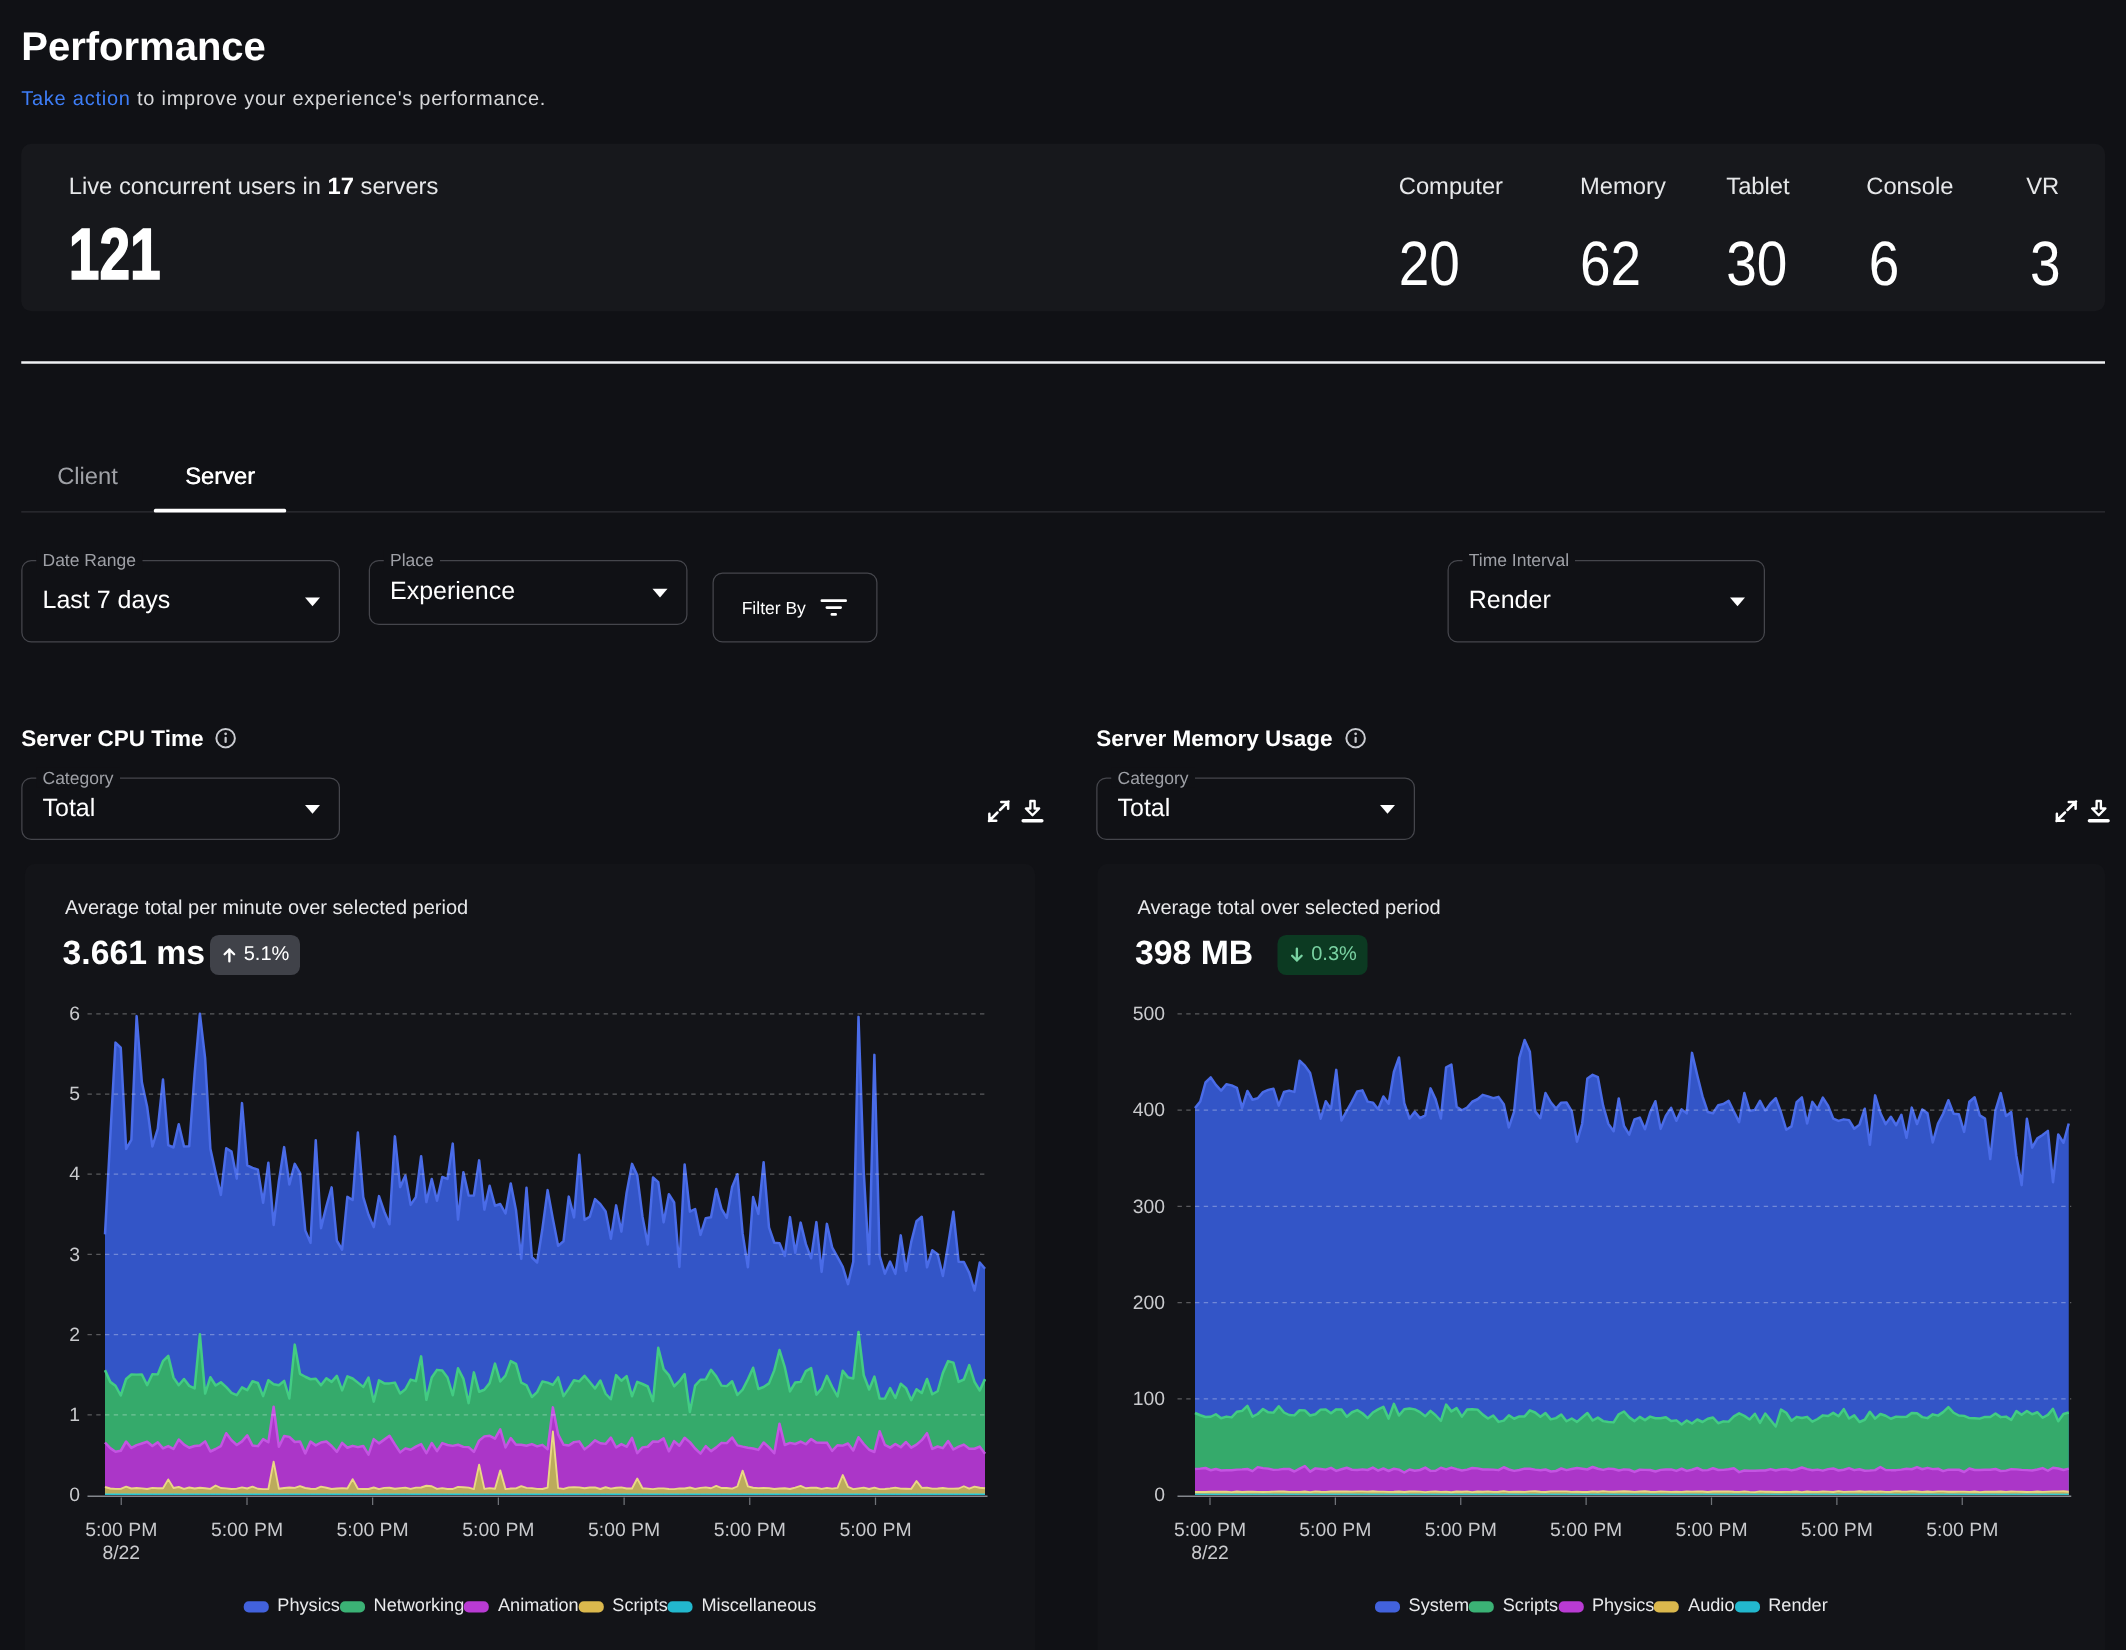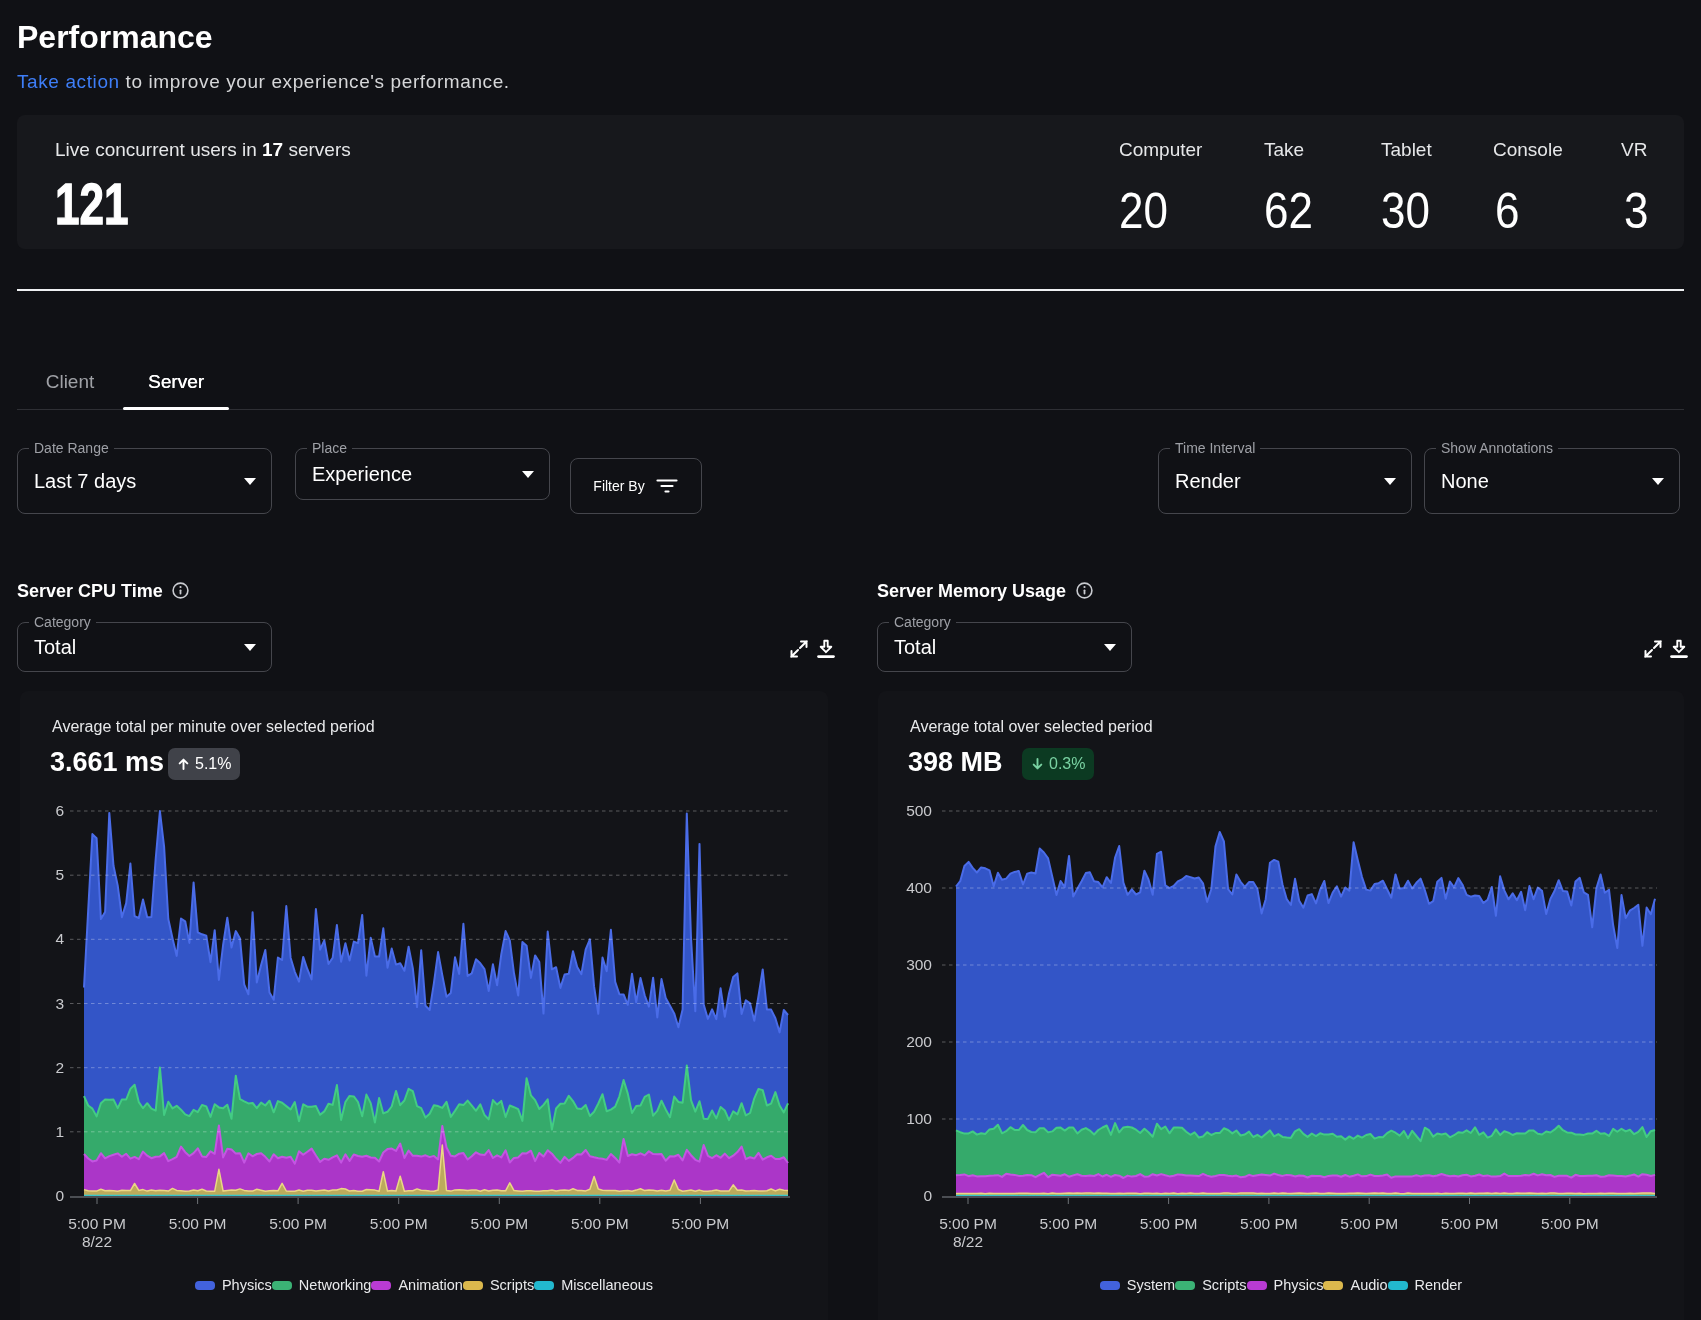--- a/index.html
+++ b/index.html
@@ -6,7 +6,7 @@
 .page { position:relative; width:1701px; height:1320px; overflow:hidden; background:#101115; }
 .abs { position:absolute; }
 h1 { position:absolute; left:17px; top:19px; font-size:32px; font-weight:700; }
-.sub { position:absolute; left:17px; top:71px; font-size:19px; letter-spacing:0.6px; color:#d6d7d9; }
+.sub { position:absolute; left:17px; top:71px; font-size:16px; letter-spacing:0.6px; color:#d6d7d9; }
 .sub a { color:#3e7ef7; text-decoration:none; }
 .statpanel { position:absolute; left:17px; top:115px; width:1667px; height:134px; background:#17181c; border-radius:8px; }
 .lcu { position:absolute; left:38px; top:24px; font-size:19px; color:#e6e7e9; font-weight:400; }

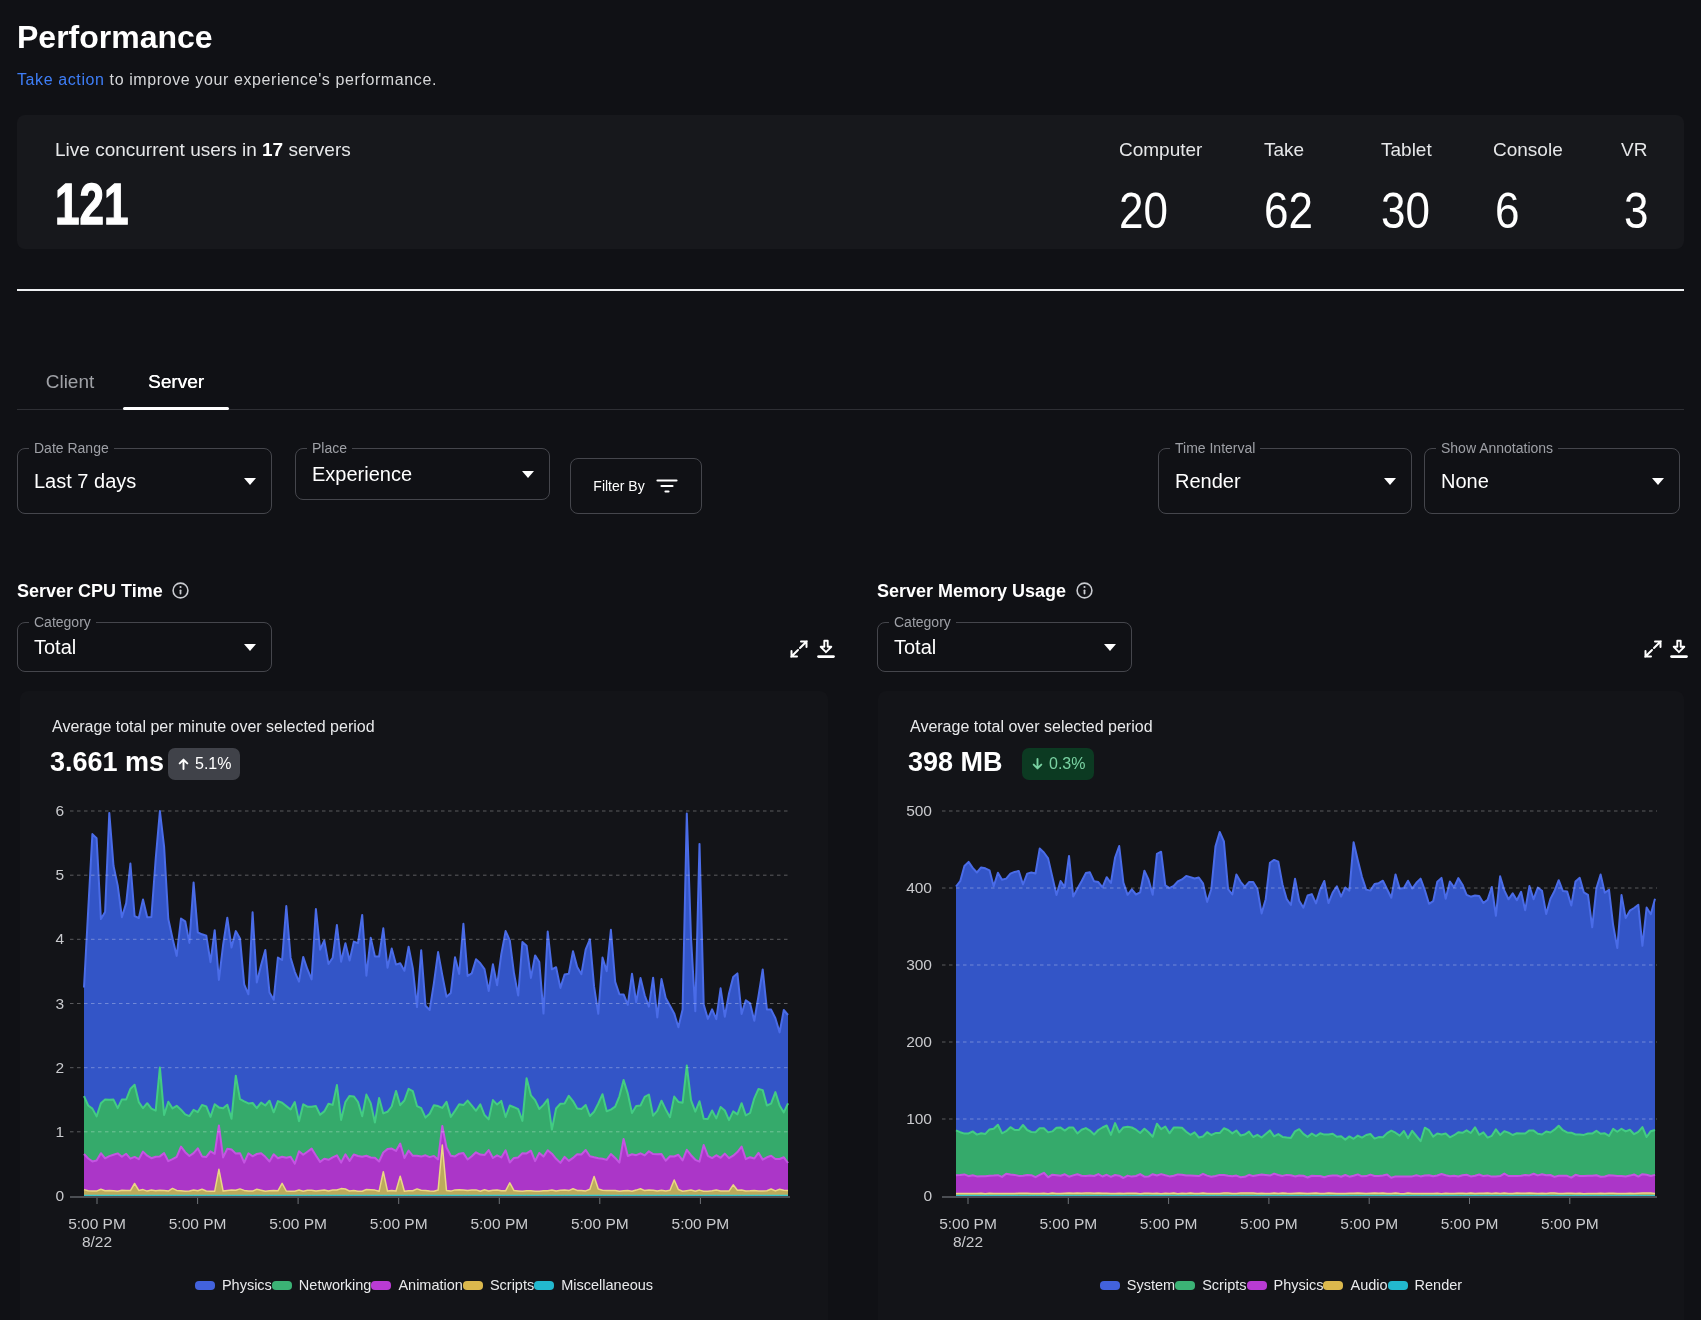--- a/index.html
+++ b/index.html
@@ -44,7 +44,7 @@
     <div class="bignum">121</div>
     <span class="collab" style="left:1102px">Computer</span>
       <span class="colnum" style="left:1102px">20</span>
-    <span class="collab" style="left:1247px">Take</span>
+    <span class="collab" style="left:1247px">Memory</span>
       <span class="colnum" style="left:1247px">62</span>
     <span class="collab" style="left:1364px">Tablet</span>
       <span class="colnum" style="left:1364px">30</span>

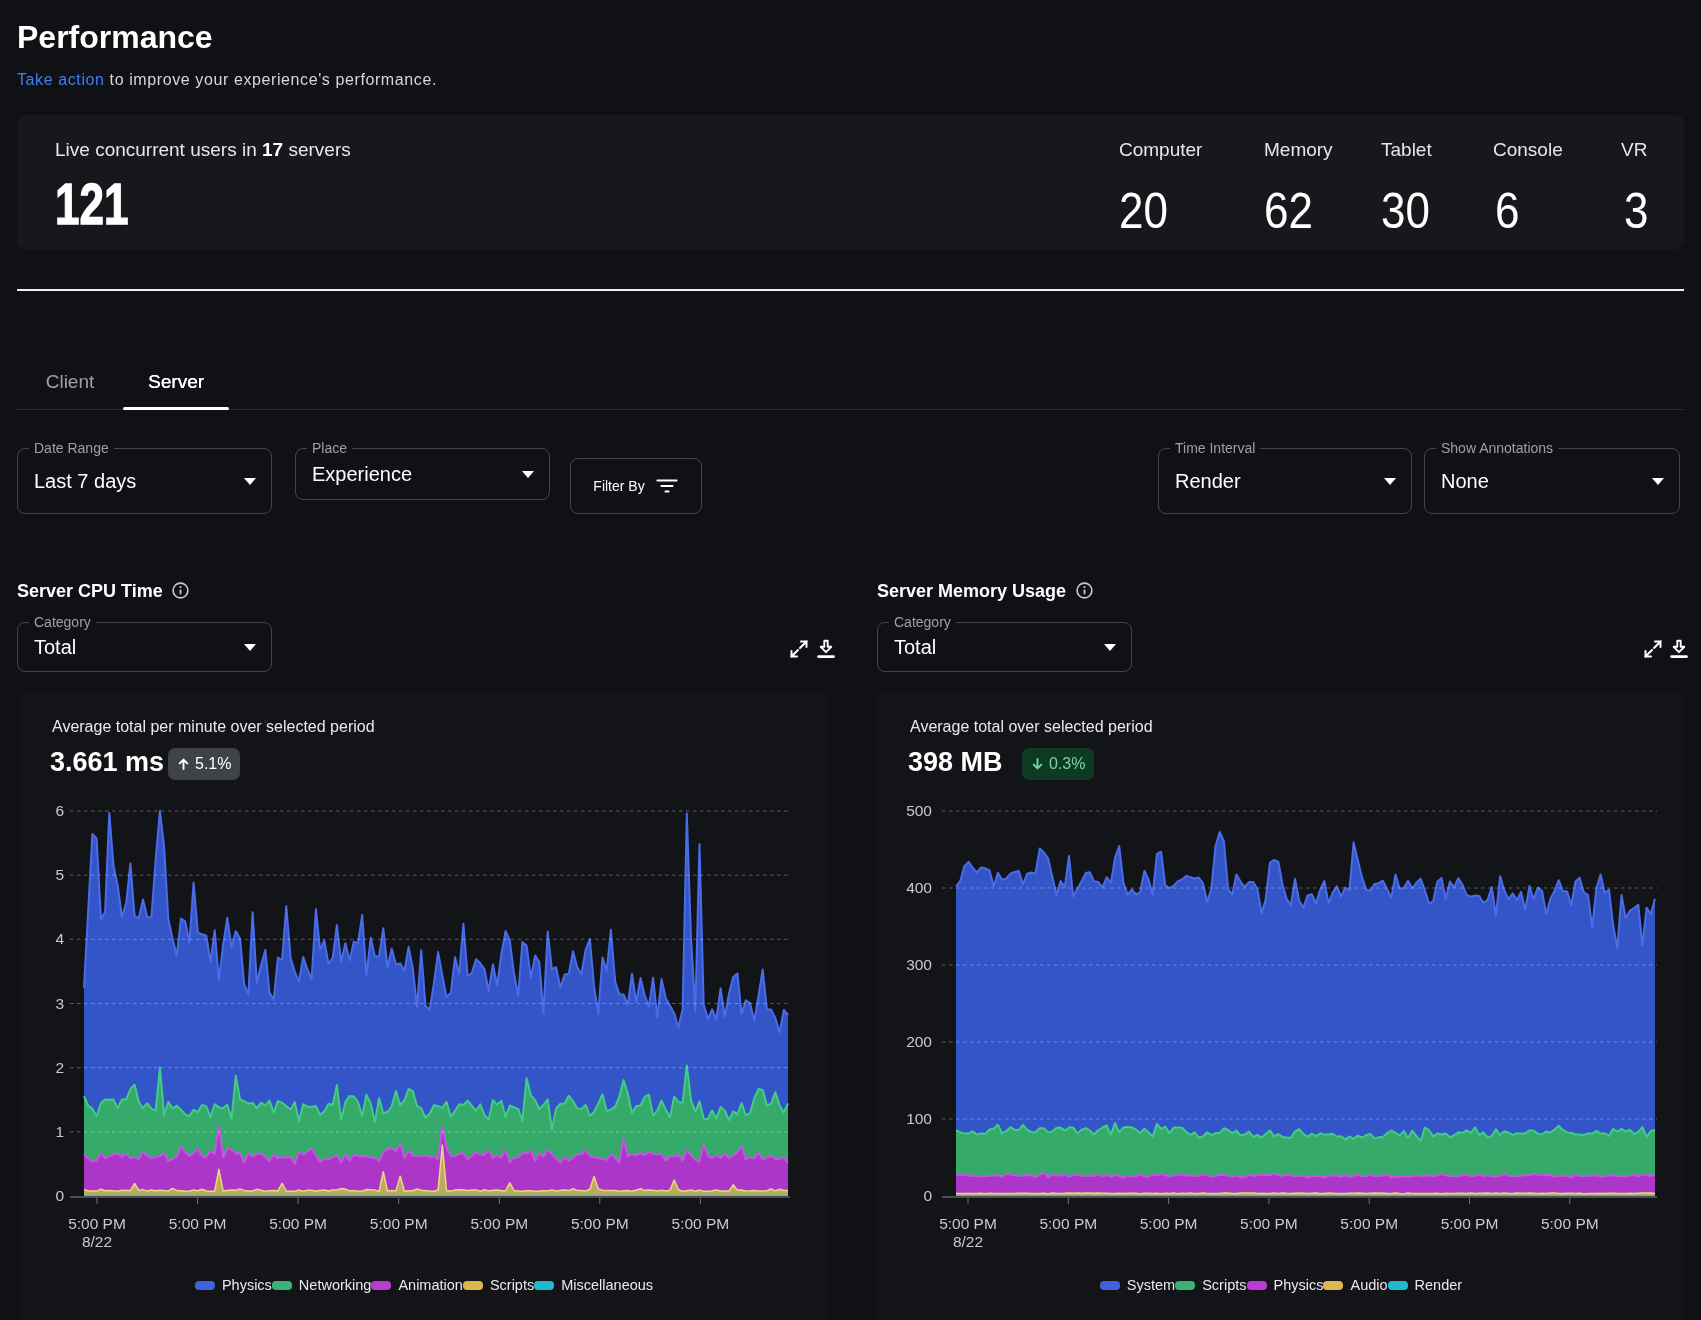--- a/index.html
+++ b/index.html
@@ -79,11 +79,6 @@
   <div class="sel" style="left:1158px;top:448px;width:254px;height:66px">
     <span class="lab">Time Interval</span>
       <span class="val">Render</span>
-      <span class="caret"></span>
-  </div>
-  <div class="sel" style="left:1424px;top:448px;width:256px;height:66px">
-    <span class="lab">Show Annotations</span>
-      <span class="val">None</span>
       <span class="caret"></span>
   </div>
 

